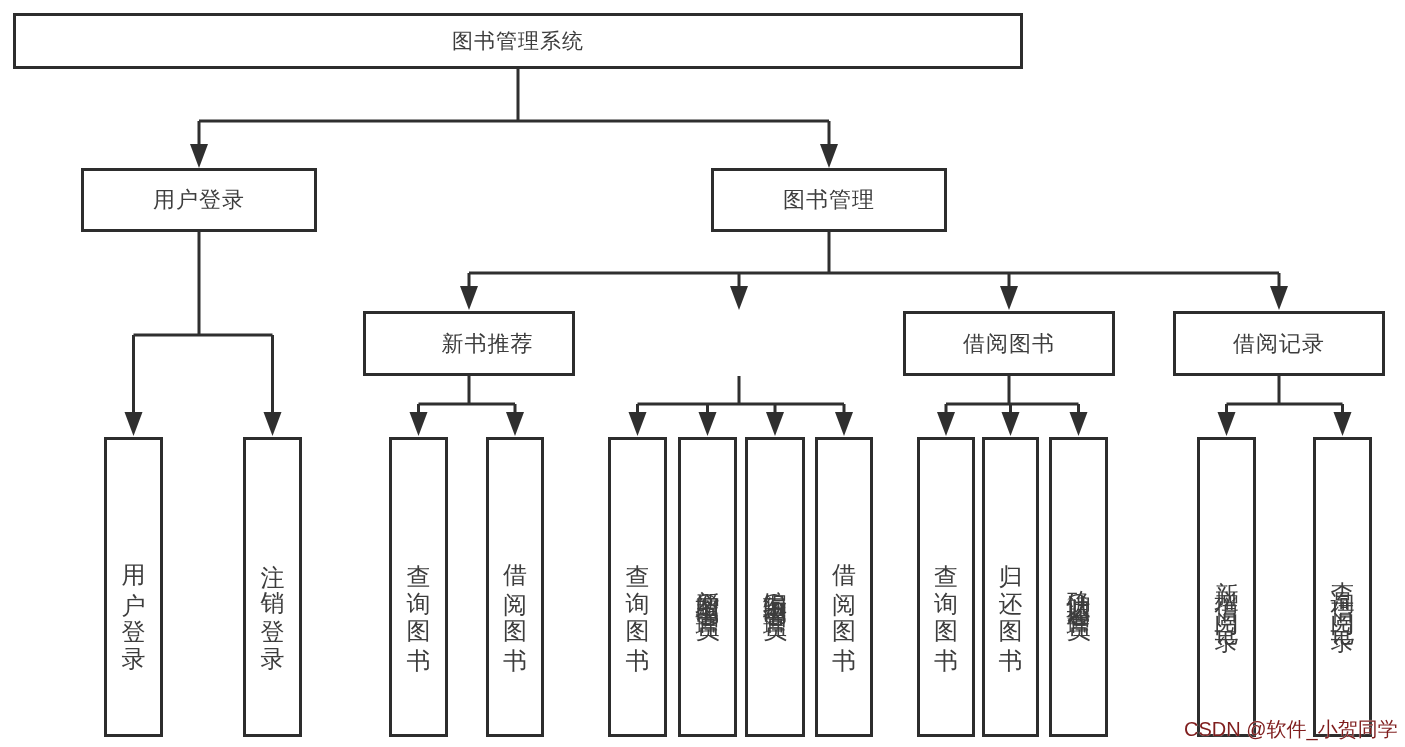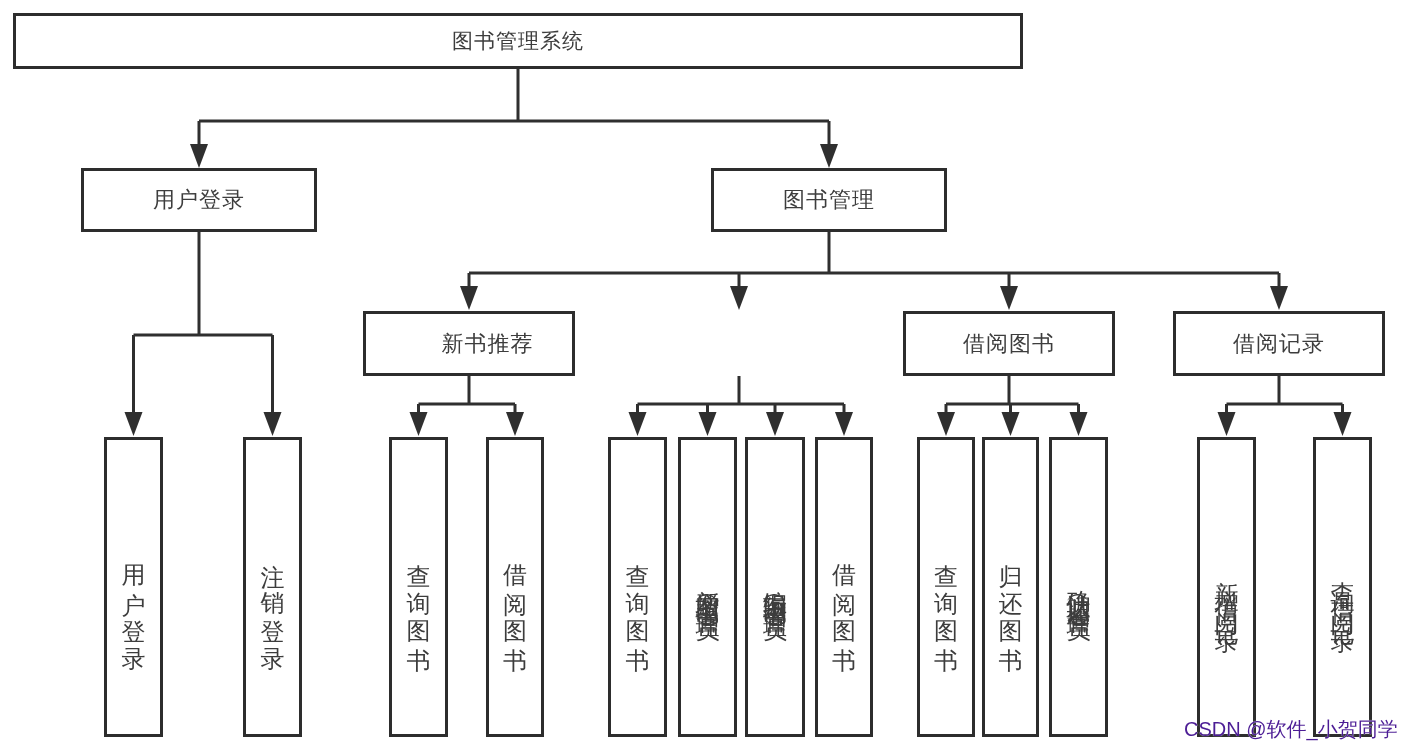--- a/index.html
+++ b/index.html
@@ -44,7 +44,7 @@
   .lf13{left:1313px;width:59px;}
   .watermark{
     position:absolute;left:1184px;top:716px;
-    font-size:20px;color:#4c1d95;
+    font-size:20px;color:#7f1d1d;
     white-space:nowrap;
     text-shadow:0 0 1px #ffffff;
   }

